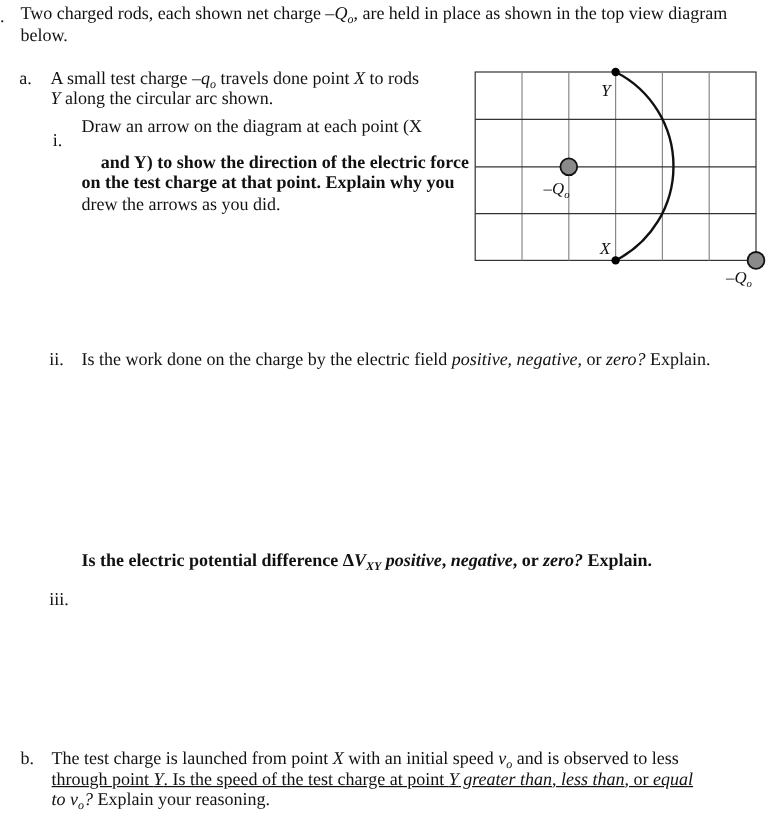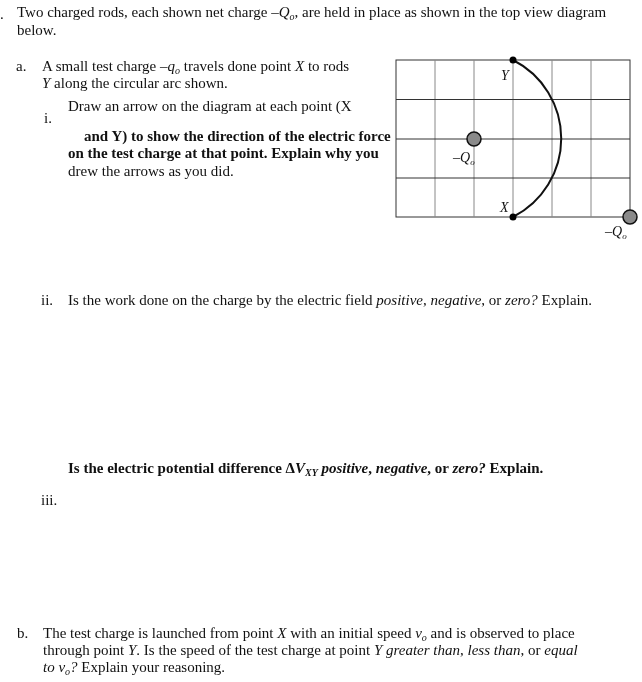--- a/index.html
+++ b/index.html
@@ -73,7 +73,7 @@
 
 <span class="num" style="left:17px; top:625px;">b.</span>
 <div class="abs" style="left:43px; top:625px;">
-  <span>The test charge is launched from point </span><i>X</i><span> with an initial speed </span><i>v</i><sub class="it">o</sub><span> and is observed to place</span>
+  <span>The test charge is launched from point </span><i>X</i><span> with an initial speed </span><i>v</i><sub class="it">o</sub><span> and is observed to less</span>
 </div>
 <div class="abs" style="left:43px; top:642px;">
   <span>through point </span><i>Y</i><span>.  Is the speed of the test charge at point </span><i>Y</i><i> greater than</i><span>, </span><i>less than</i><span>, or </span><i>equal</i>

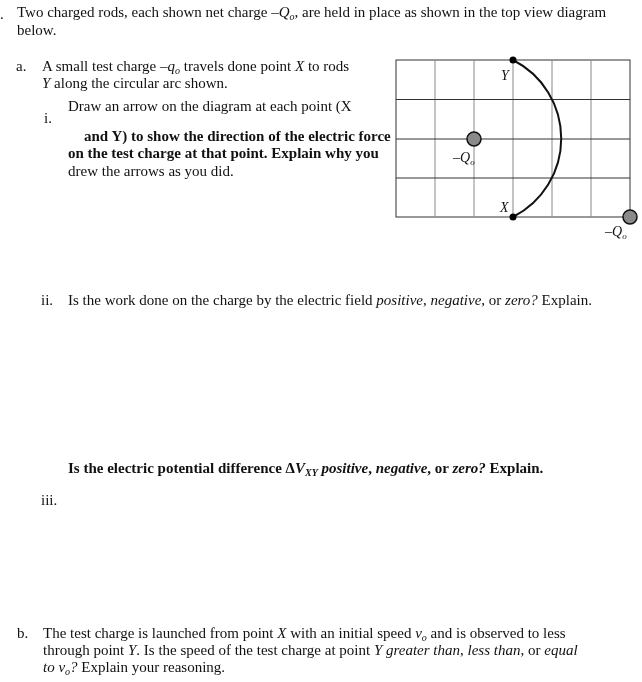--- a/index.html
+++ b/index.html
@@ -75,7 +75,7 @@
 <div class="abs" style="left:43px; top:625px;">
   <span>The test charge is launched from point </span><i>X</i><span> with an initial speed </span><i>v</i><sub class="it">o</sub><span> and is observed to less</span>
 </div>
-<div class="abs" style="left:43px; top:642px;">
+<div class="abs" style="left:43px; top:642px;text-decoration:underline;">
   <span>through point </span><i>Y</i><span>.  Is the speed of the test charge at point </span><i>Y</i><i> greater than</i><span>, </span><i>less than</i><span>, or </span><i>equal</i>
 </div>
 <div class="abs" style="left:43px; top:659px;text-align:center;">

